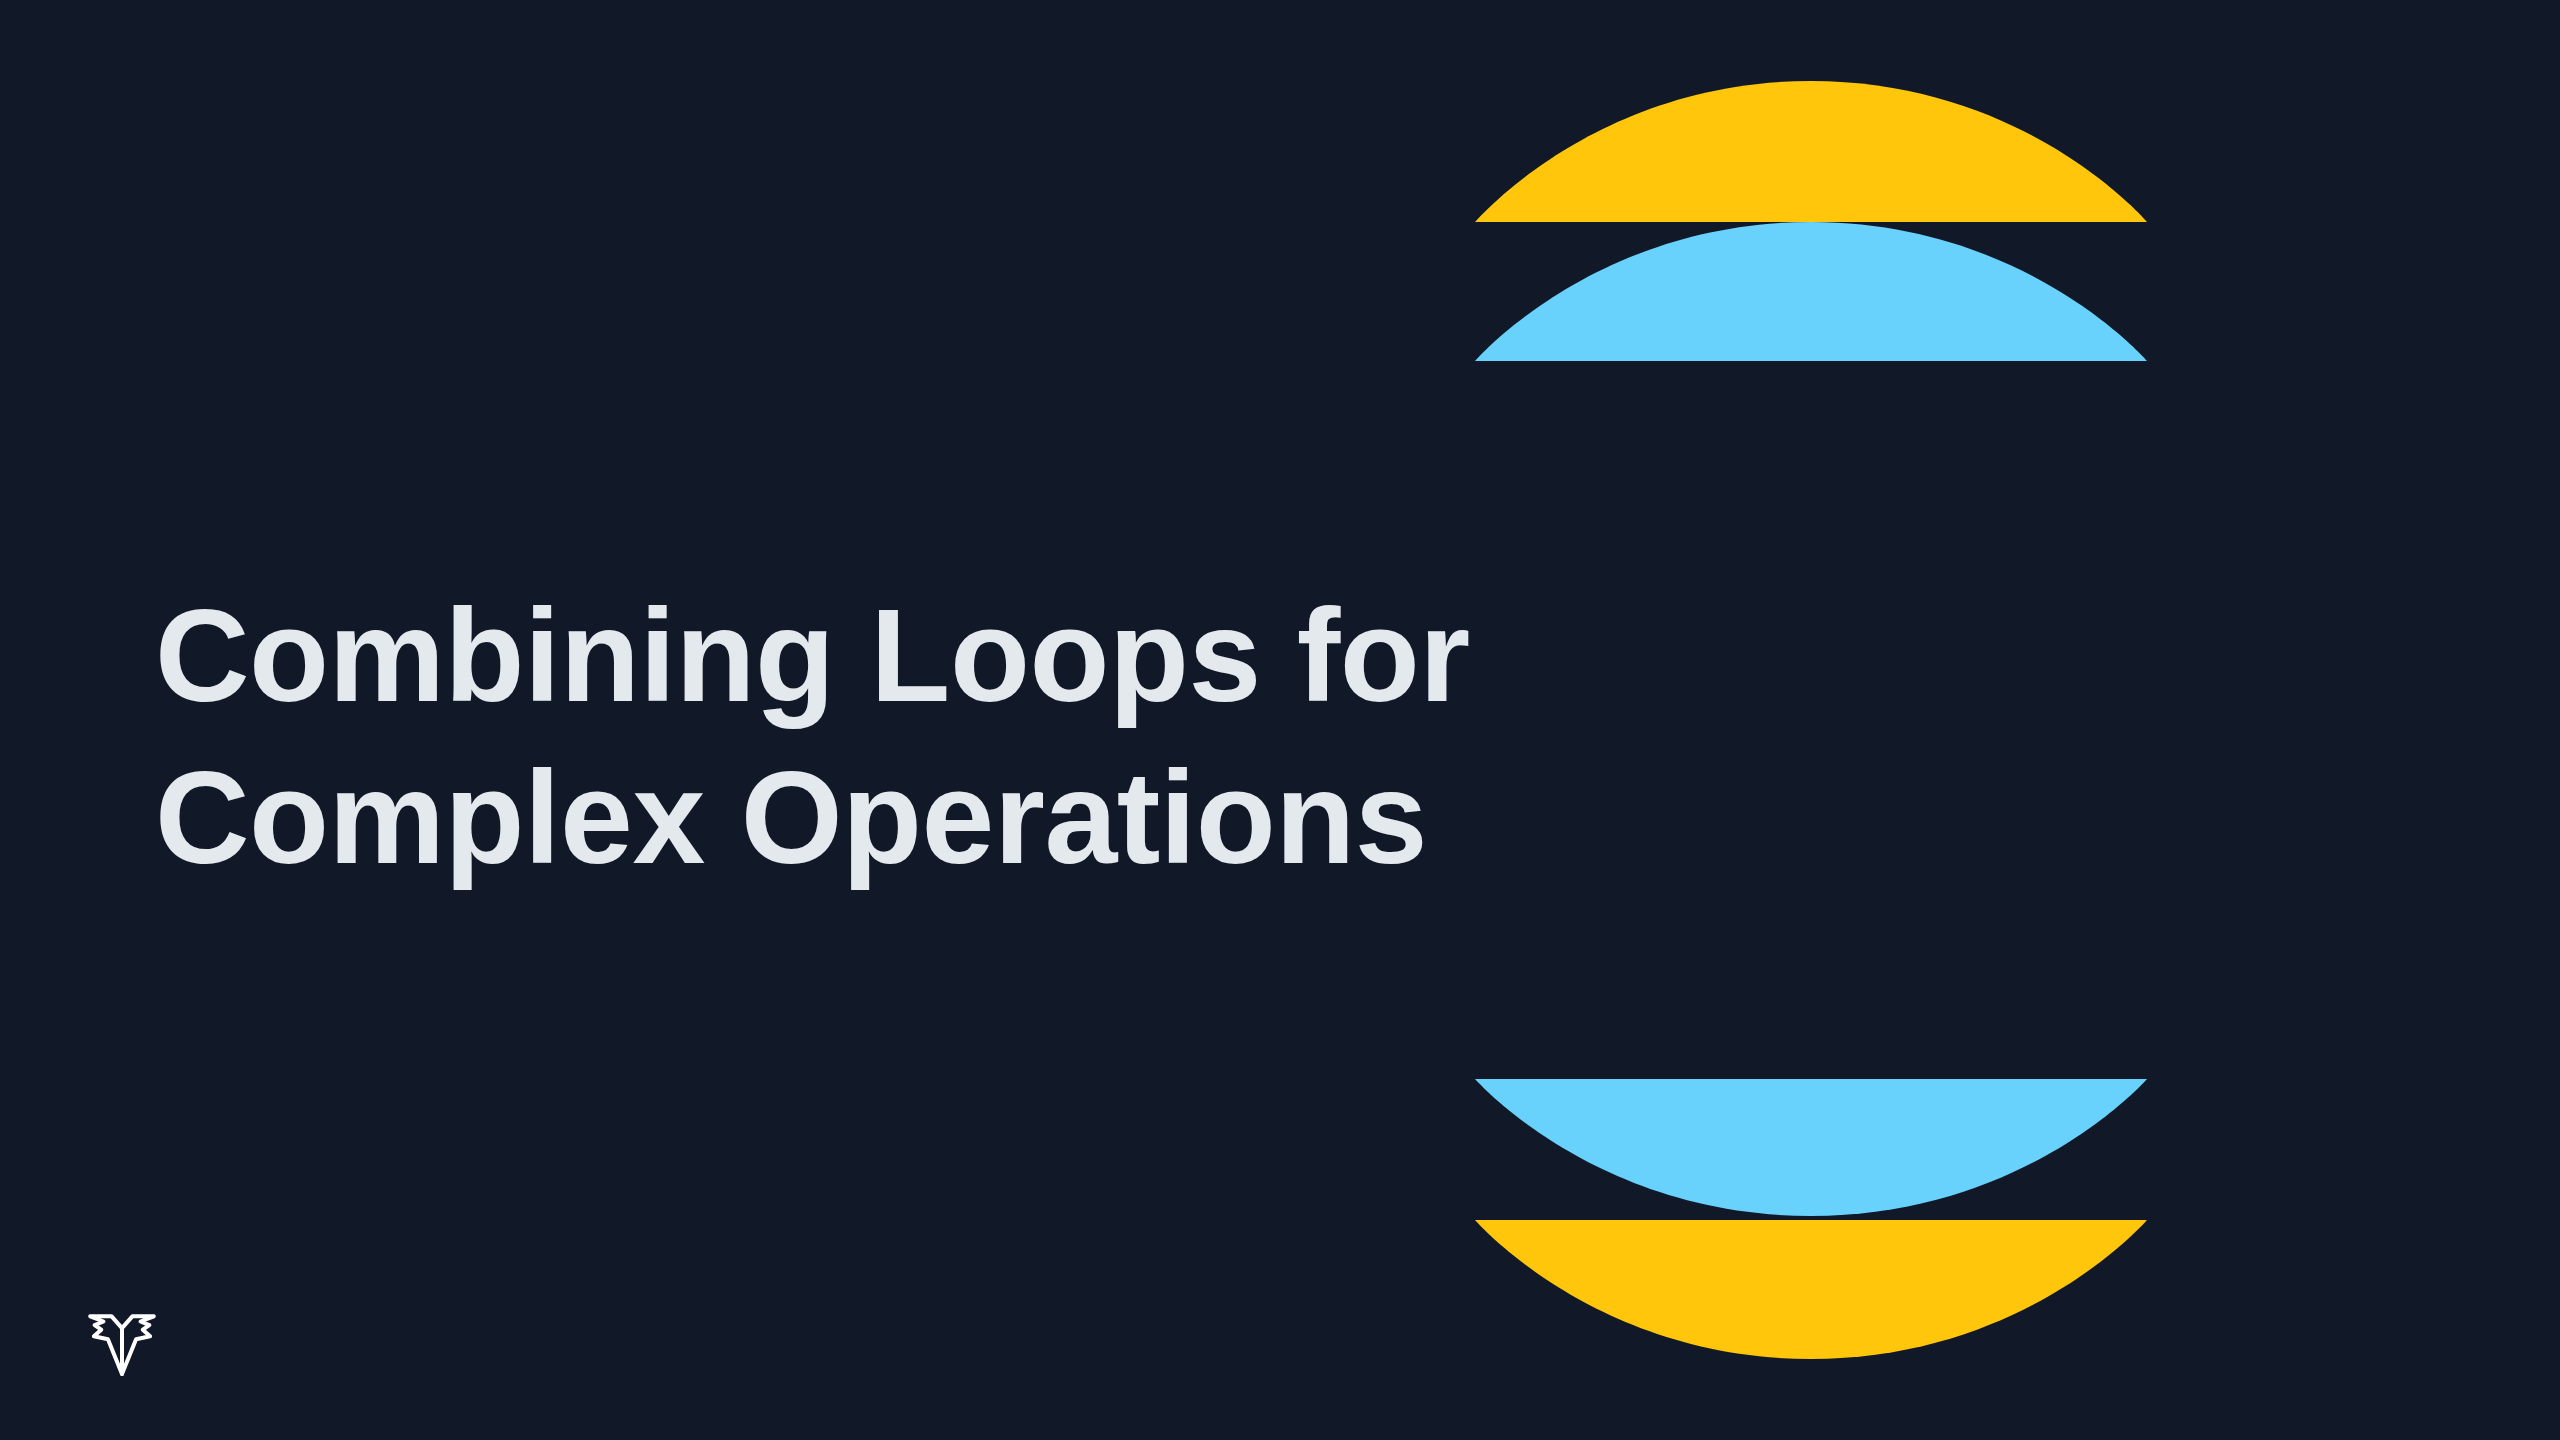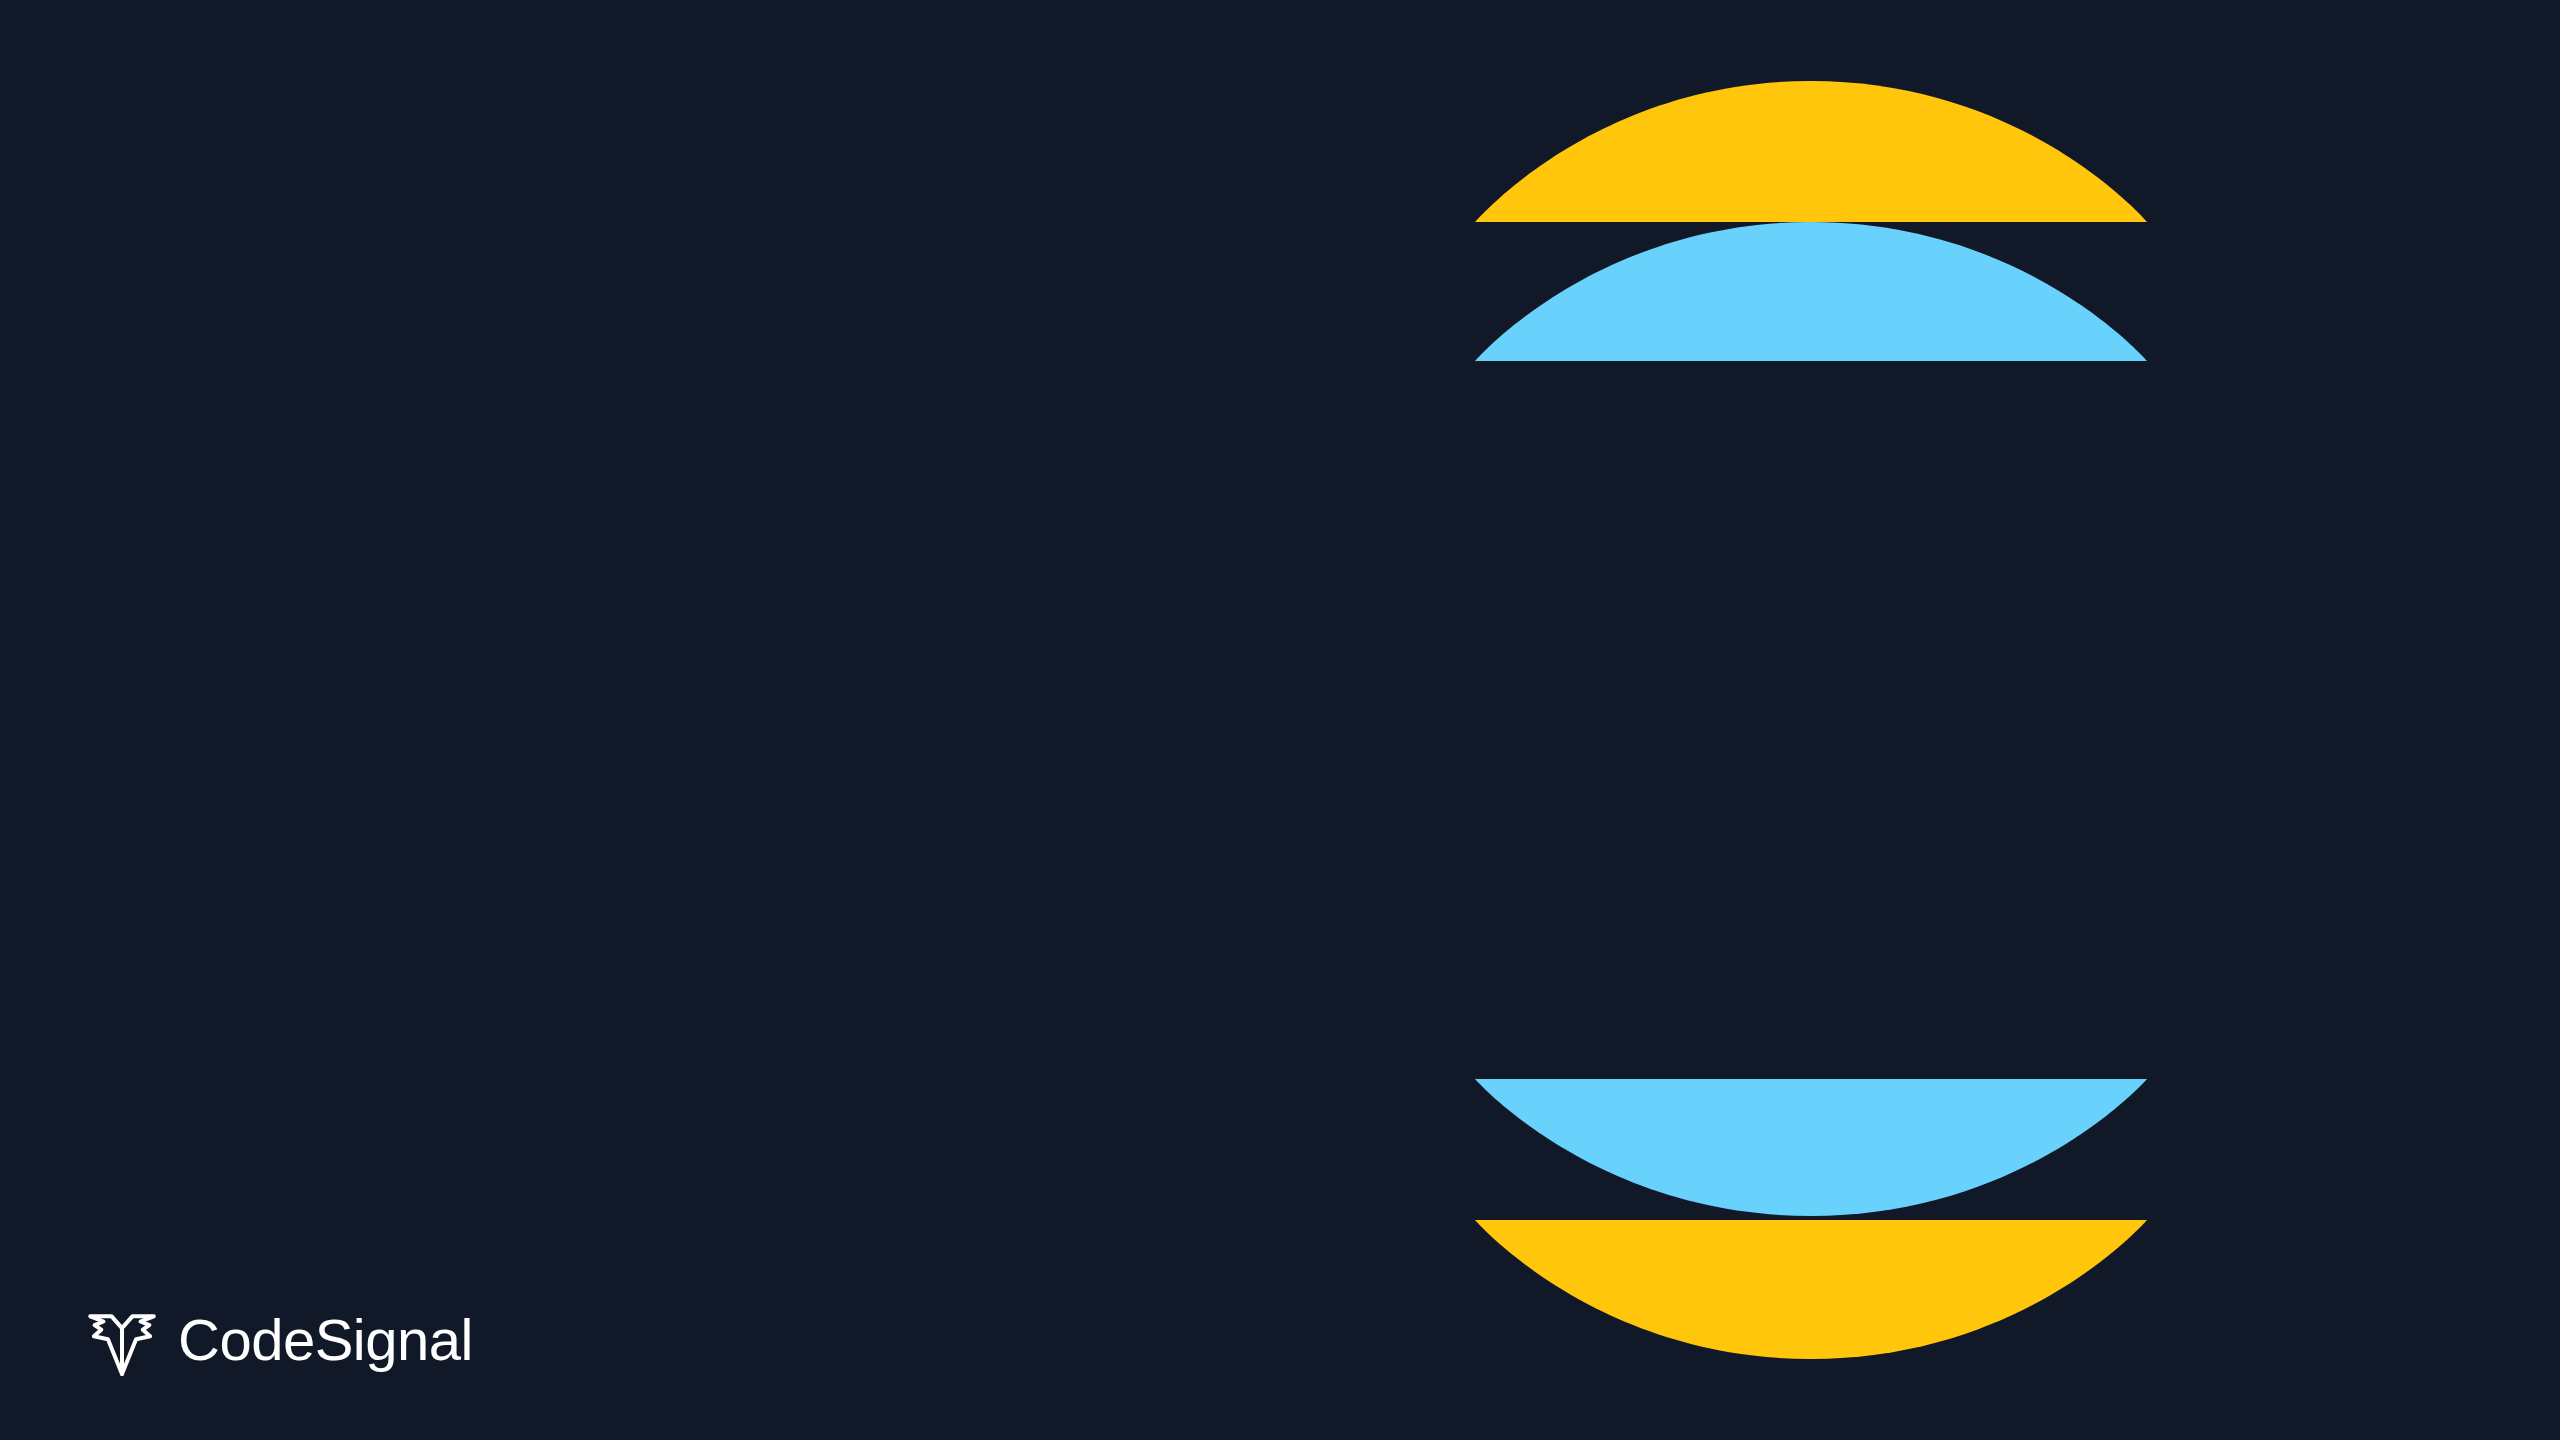--- a/index.html
+++ b/index.html
@@ -120,6 +120,9 @@
 
   </div>
 
+  <div class="title-block">
+    <h1 class="slide-title" style="color: rgb(228, 233, 238);">Combining Loops for Complex Operations</h1>
+  </div>
 
   <div class="brand">
 

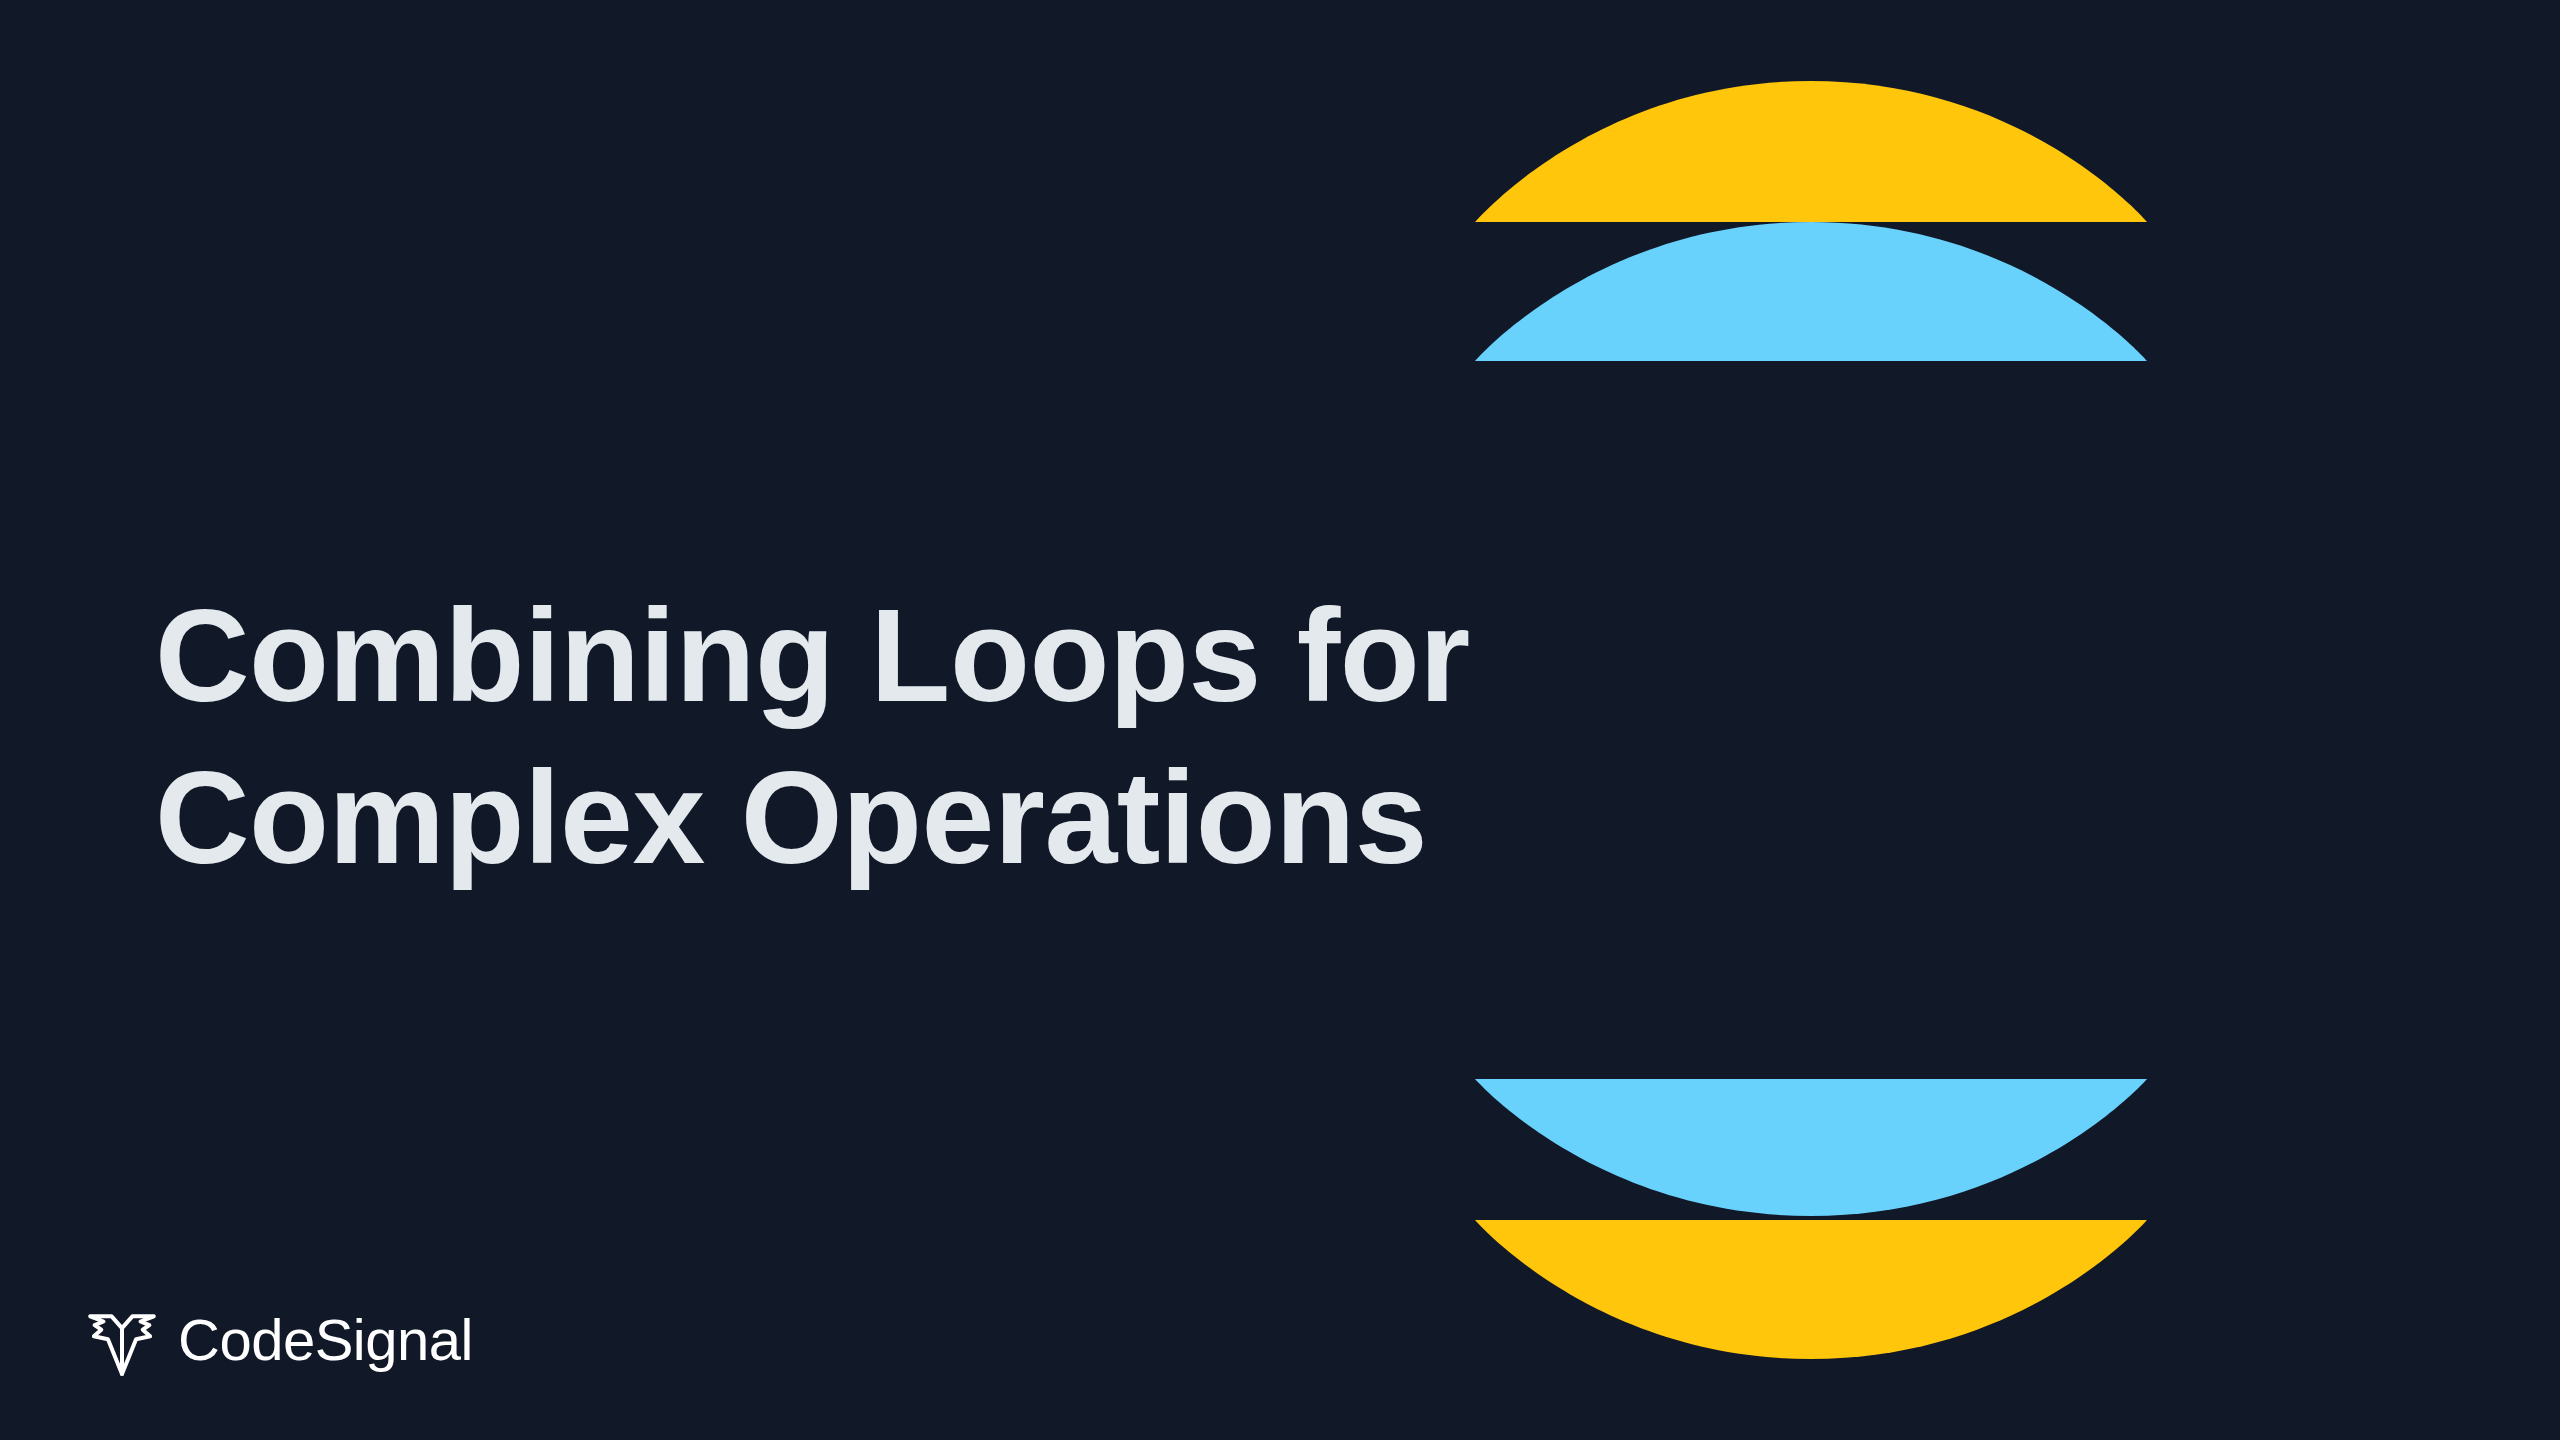--- a/index.html
+++ b/index.html
@@ -135,7 +135,6 @@
       </g>
     </svg>
 
-    <span class="brand-wordmark" style="color: rgb(255, 255, 255);">CodeSignal</span>
   </div>
 
 </div>

